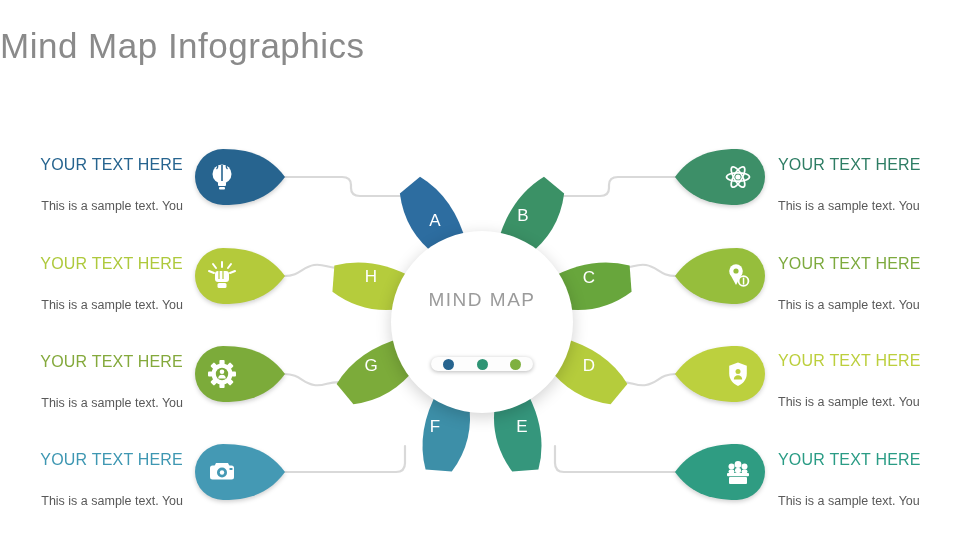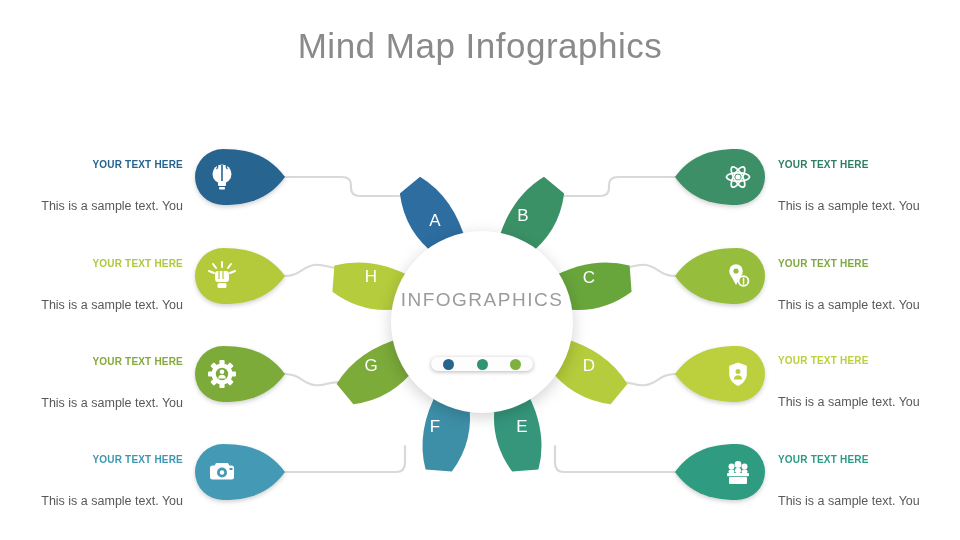--- a/index.html
+++ b/index.html
@@ -7,7 +7,7 @@
               font-family:"Liberation Sans", sans-serif; }
   .slide { position:relative; width:960px; height:540px; background:#fff; }
 
-  .title { position:absolute; top:26px; left:0; width:960px; text-align:center;
+  .title { position:absolute; top:26px; left:0; width:960px; text-align:left;
            font-size:35px; font-weight:400; color:#8a8a8a; letter-spacing:0.5px; }
   .subtitle { position:absolute; top:84px; left:0; width:960px; text-align:center;
               font-size:12px; font-weight:400; color:#a9a9a9; letter-spacing:0.3px; }

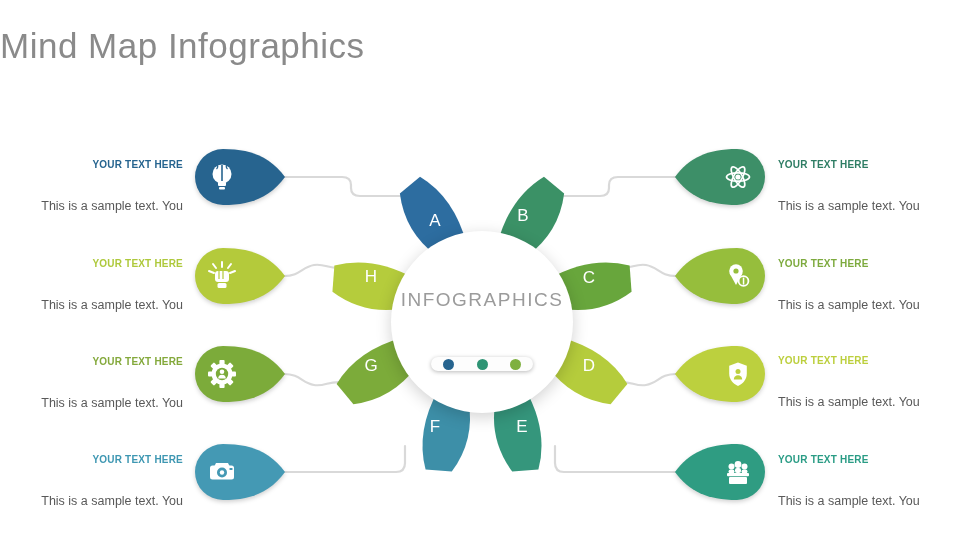--- a/index.html
+++ b/index.html
@@ -34,7 +34,7 @@
   .dot { width:11px; height:11px; border-radius:50%; }
 
   .tb { position:absolute; width:172px; }
-  .tb h3 { font-size:10px; font-weight:bold; letter-spacing:0.2px; line-height:17px; }
+  .tb h3 { font-size:16px; font-weight:normal; letter-spacing:0.2px; line-height:17px; }
   .tb p  { margin-top:26px; font-size:12.5px; color:#595959; line-height:15px; }
   .tb.left  { right:777px; text-align:right; }
   .tb.right { left:778px;  text-align:left; }

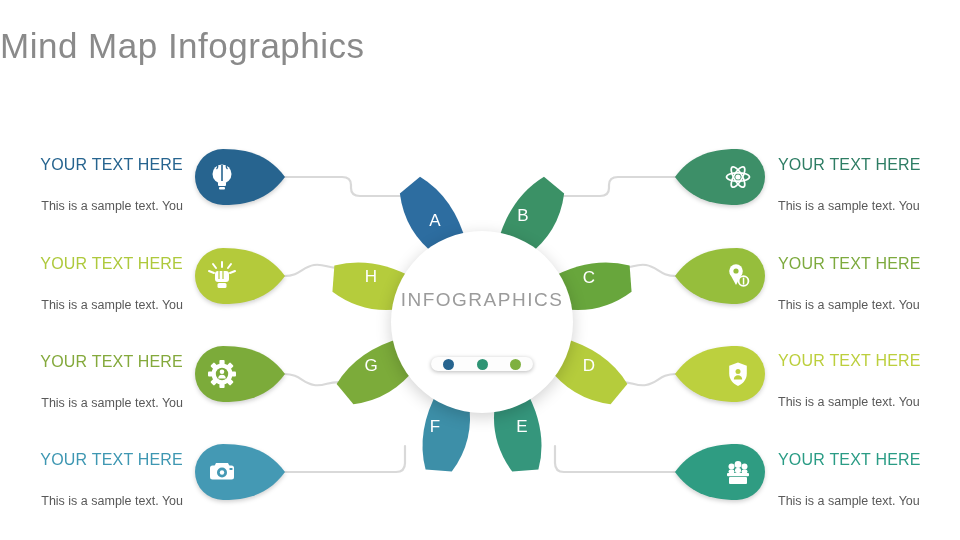--- a/index.html
+++ b/index.html
@@ -164,6 +164,7 @@
 
   <div class="center-circle">
     <div class="center-text">
+      <div>MIND MAP</div>
       <div>INFOGRAPHICS</div>
     </div>
     <div class="dots-pill">

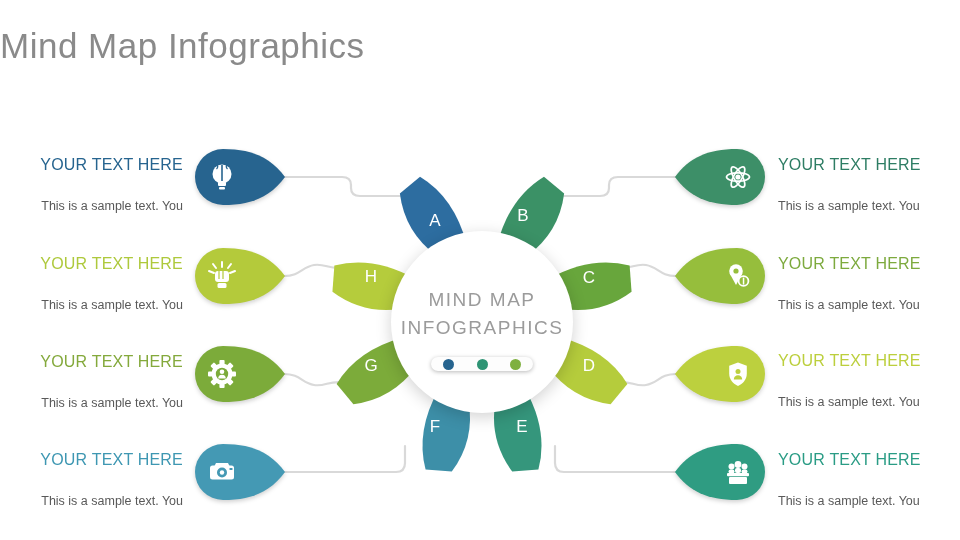--- a/index.html
+++ b/index.html
@@ -165,7 +165,6 @@
   <div class="center-circle">
     <div class="center-text">
       <div>MIND MAP</div>
-      <div>INFOGRAPHICS</div>
     </div>
     <div class="dots-pill">
       <span class="dot" style="background-color: rgb(38, 100, 143);"></span>

